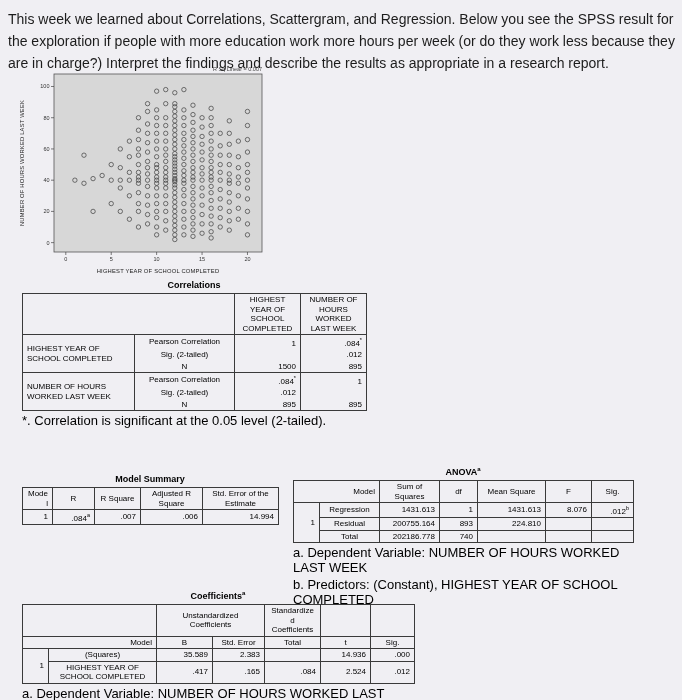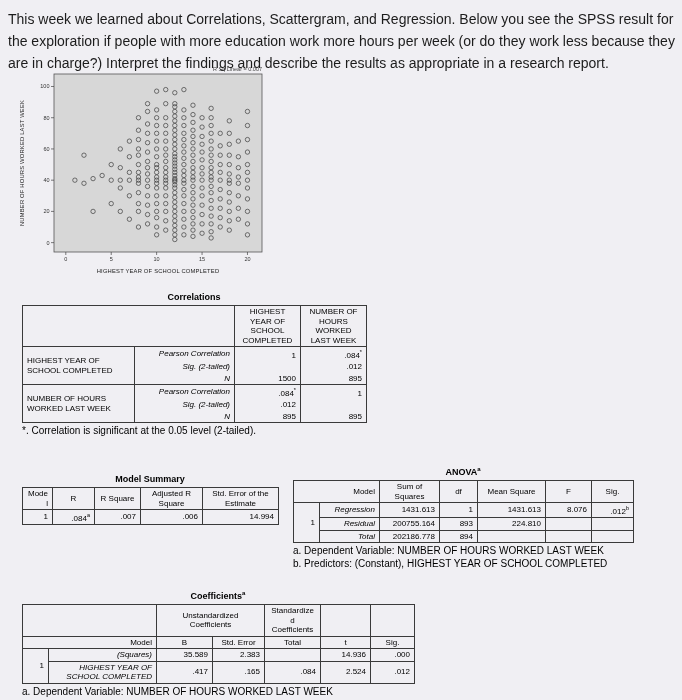--- a/index.html
+++ b/index.html
@@ -315,7 +315,7 @@
     </svg>
   </div>
 
-  <div class="abs" style="left:22px;top:292px;width:344px;">
+  <div class="abs" style="left:22px;top:280px;width:344px;">
     <div class="tbl-title">Correlations</div>
     <table class="spss" style="width:344px;">
       <colgroup>

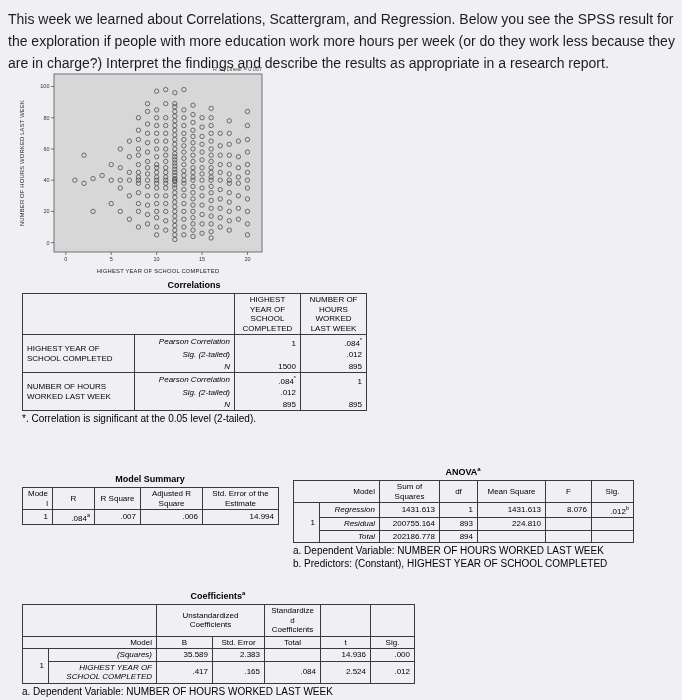--- a/index.html
+++ b/index.html
@@ -15,7 +15,7 @@
   tr.mid>th,tr.mid>td{border-top:none;}
   .colh{text-align:center;vertical-align:bottom;padding:2px 2px;}
   .rowlab{text-align:left;vertical-align:top;}
-  .stat{text-align:right;font-style:italic;}
+  .stat{text-align:center;}
   .num{text-align:right;padding-right:6px;}
   .left{text-align:right;}
   .vtop{vertical-align:top;}

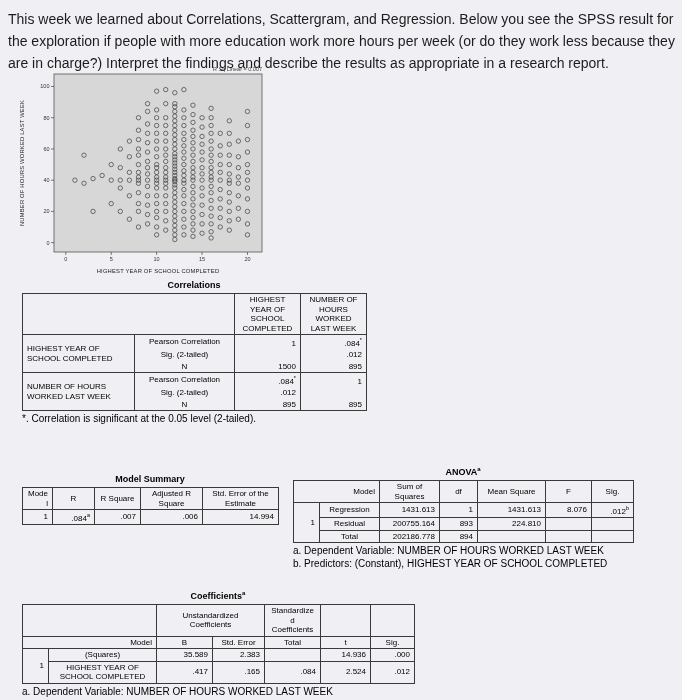--- a/index.html
+++ b/index.html
@@ -19,7 +19,7 @@
   .num{text-align:right;padding-right:6px;}
   .left{text-align:right;}
   .vtop{vertical-align:top;}
-  .footnote{font-size:10px;margin-top:2px;color:#000;}
+  .footnote{font-size:13px;margin-top:2px;color:#000;}
   .hang{padding-left:38px;text-indent:-38px;width:250px;}
   sup{font-size:5.5px;}
   .tsup{font-size:6px;}

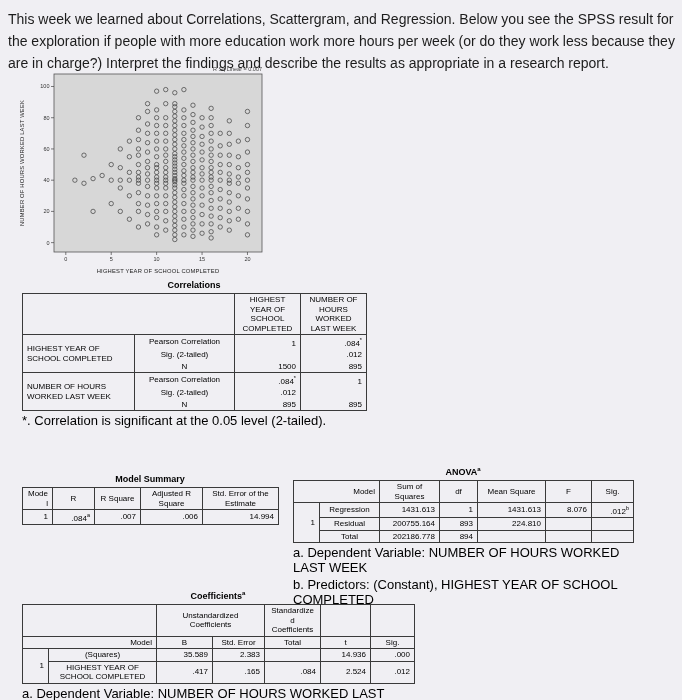--- a/index.html
+++ b/index.html
@@ -437,7 +437,7 @@
       <tr>
         <th class="stat">Total</th>
         <td class="num">202186.778</td>
-        <td class="num">894</td>
+        <td class="num">740</td>
         <td class="num"></td>
         <td class="num"></td>
         <td class="num"></td>

